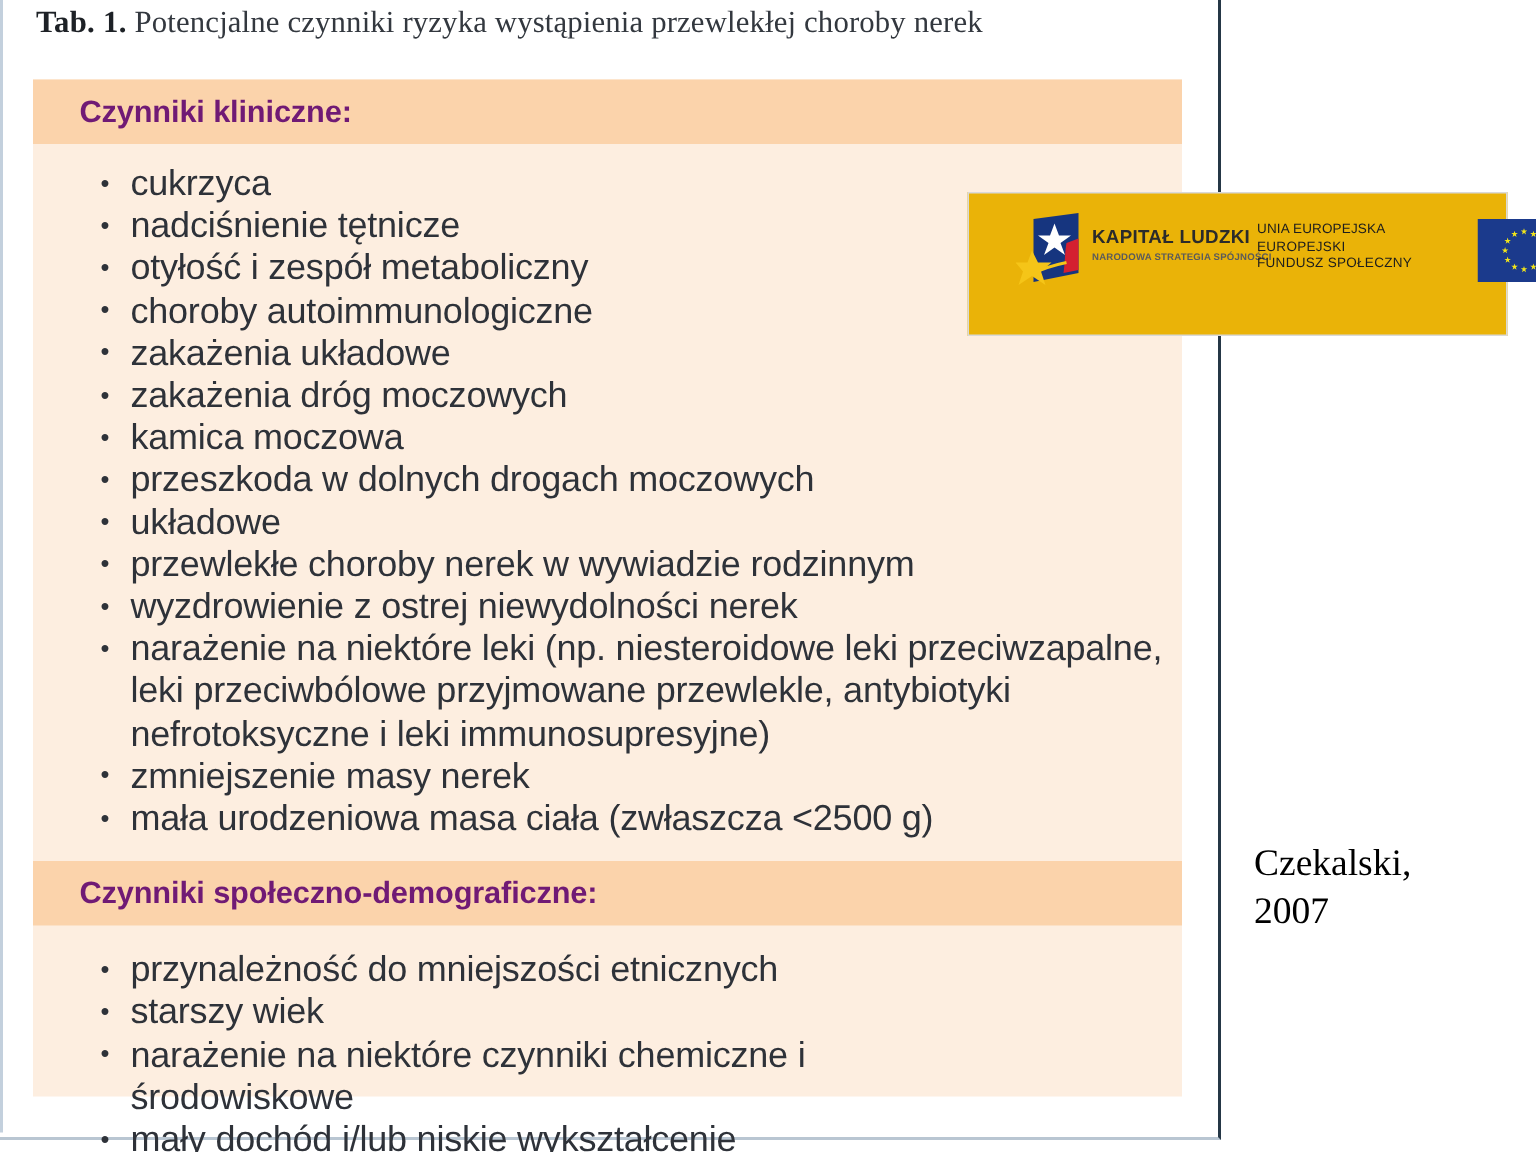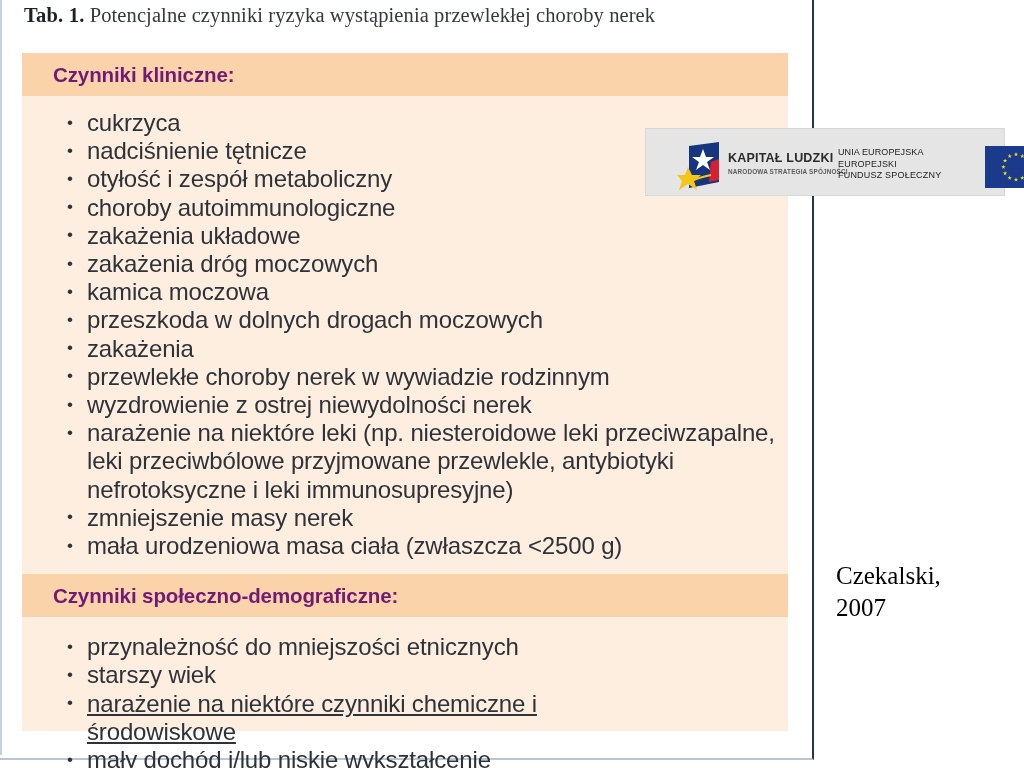--- a/index.html
+++ b/index.html
@@ -116,8 +116,8 @@
     left: 645px;
     top: 128px;
     width: 360px;
-    height: 68px;
-    background: #e5e5e5;
+    height: 96px;
+    background: #eab308;
     border: 1px solid #d9d9d9;
     box-sizing: border-box;
   }

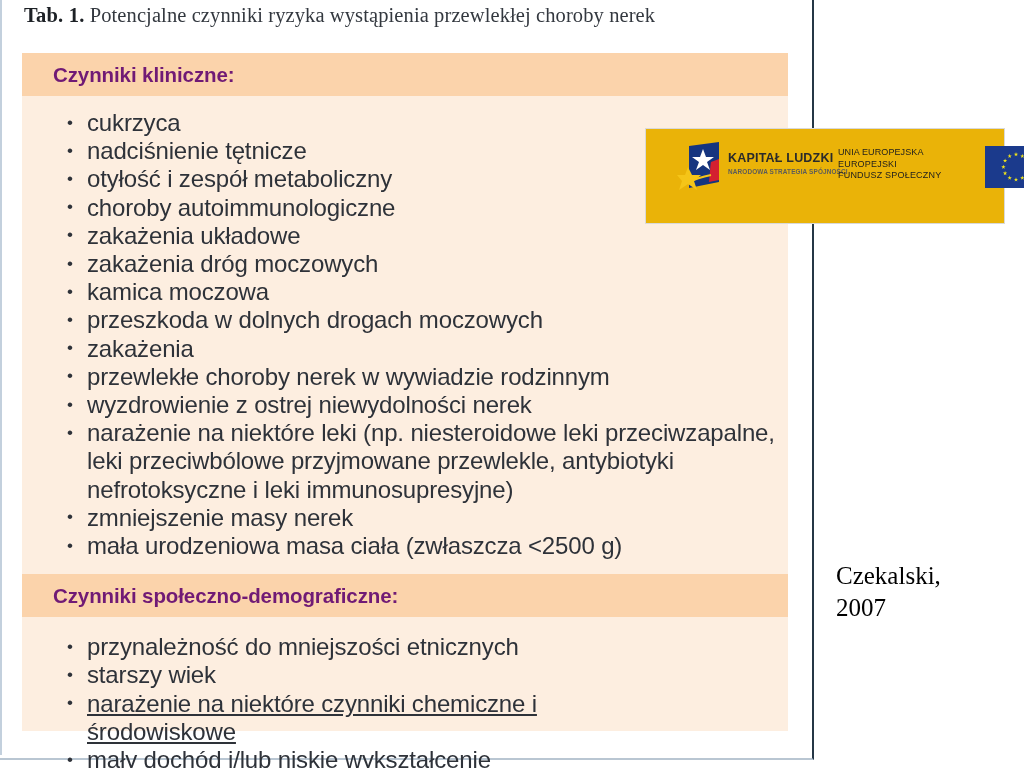--- a/index.html
+++ b/index.html
@@ -207,7 +207,7 @@
         <li>zakażenia dróg moczowych</li>
         <li>kamica moczowa</li>
         <li>przeszkoda w dolnych drogach moczowych</li>
-        <li>zakażenia</li>
+        <li>układowe</li>
         <li>przewlekłe choroby nerek w wywiadzie rodzinnym</li>
         <li>wyzdrowienie z ostrej niewydolności nerek</li>
         <li>narażenie na niektóre leki (np. niesteroidowe leki przeciwzapalne, leki przeciwbólowe przyjmowane przewlekle, antybiotyki nefrotoksyczne i leki immunosupresyjne)</li>

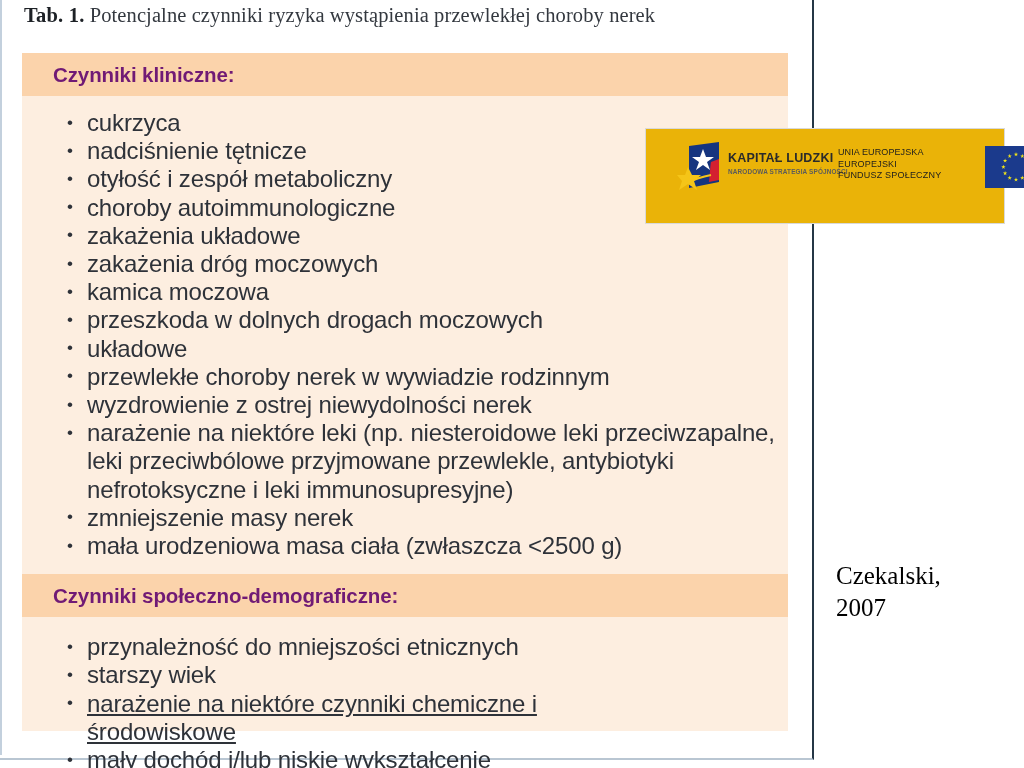--- a/index.html
+++ b/index.html
@@ -219,7 +219,7 @@
       <ul class="risk-list second">
         <li>przynależność do mniejszości etnicznych</li>
         <li>starszy wiek</li>
-        <li style="max-width:520px;text-decoration:underline;">narażenie na niektóre czynniki chemiczne i środowiskowe</li>
+        <li style="max-width:520px;">narażenie na niektóre czynniki chemiczne i środowiskowe</li>
         <li>mały dochód i/lub niskie wykształcenie</li>
       </ul>
     </div>

